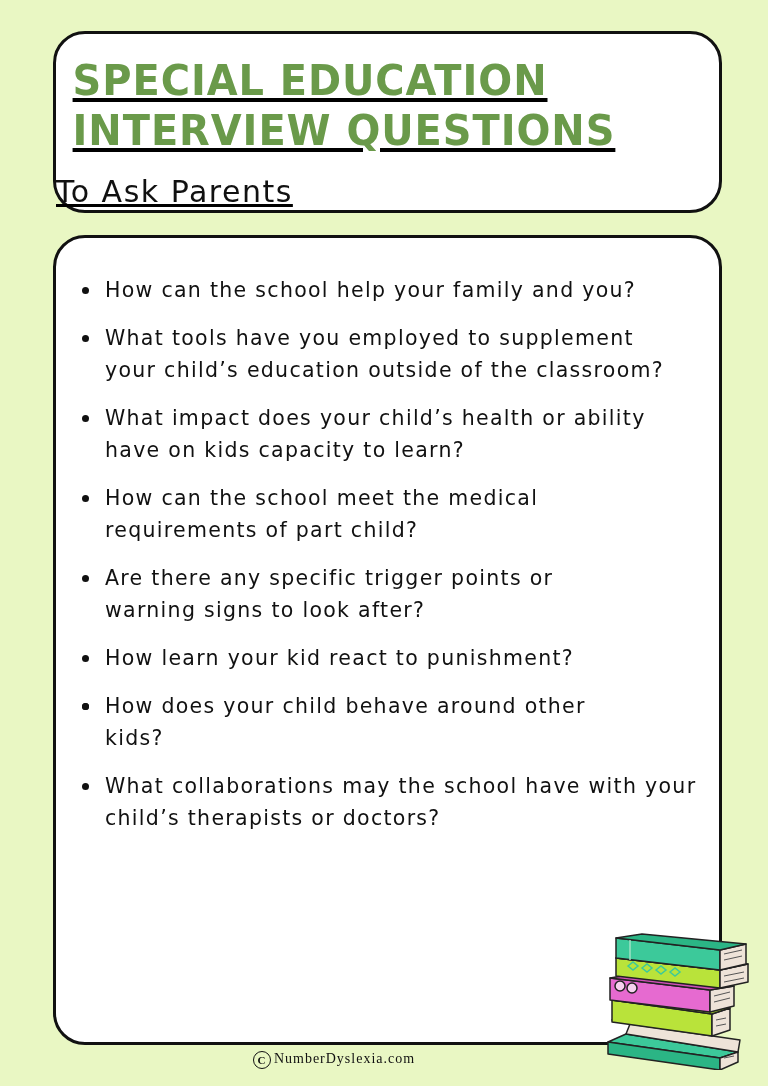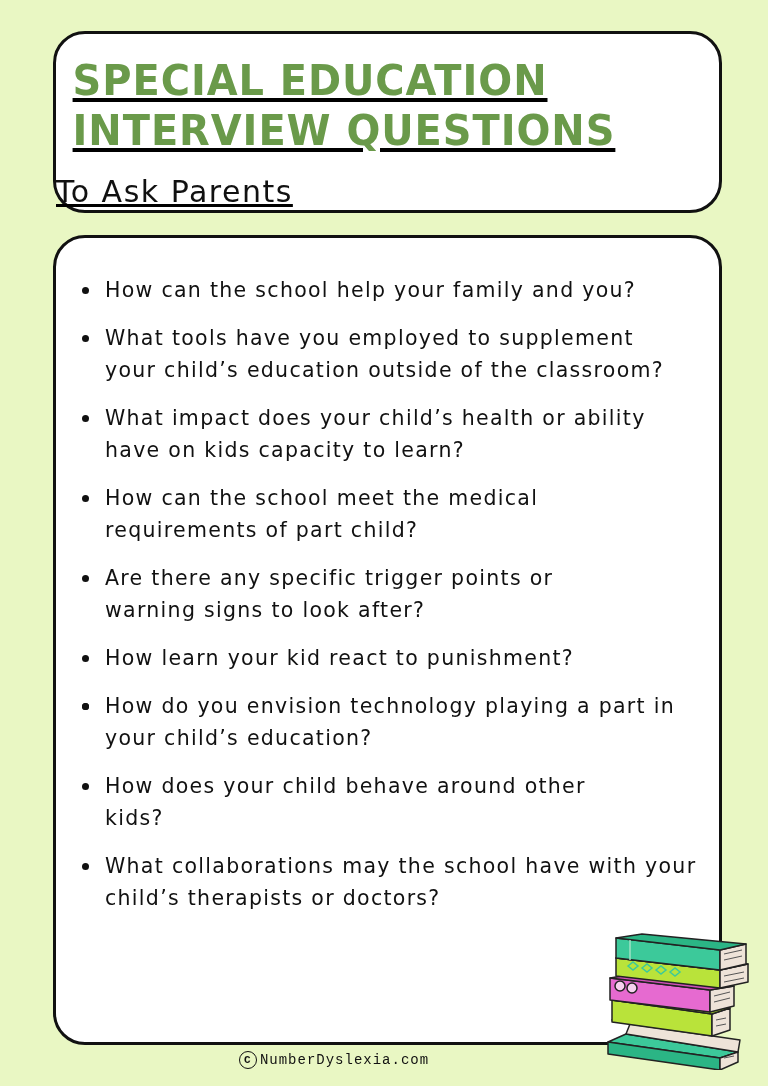--- a/index.html
+++ b/index.html
@@ -132,7 +132,6 @@
     <li style="width:540px"><span class="bullet"></span><span>Are there any specific trigger points or warning signs to look after?</span></li>
     <li><span class="bullet"></span><span>How learn your kid react to punishment?</span></li>
     <li style="width:590px"><span class="bullet"></span></li>
-    <li><span class="bullet"></span><span>How do you envision technology playing a part in your child’s education?</span></li>
     <li style="width:545px"><span class="bullet"></span><span>How does your child behave around other kids?</span></li>
     <li style="width:610px"><span class="bullet"></span><span>What collaborations may the school have with your child’s therapists or doctors?</span></li>
   </ul>

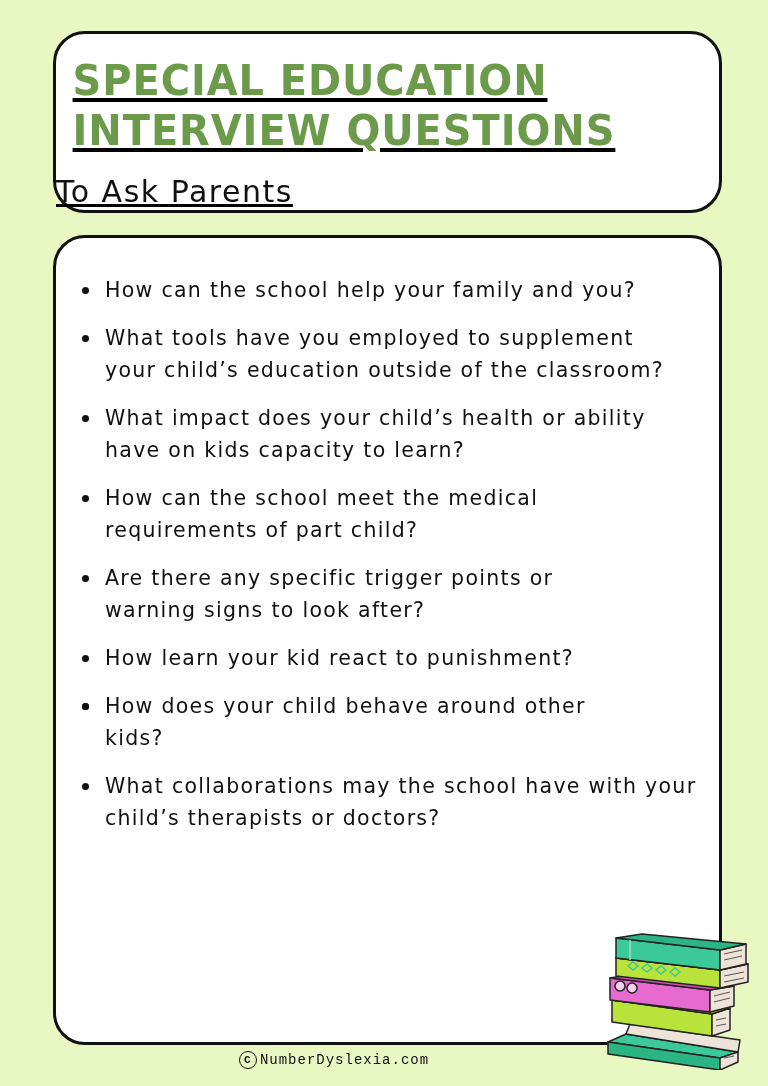--- a/index.html
+++ b/index.html
@@ -88,7 +88,7 @@
       top: 1051px;
       width: 668px;
       text-align: center;
-      font-family: Liberation Mono, monospace;
+      font-family: Liberation Serif, serif;
       font-size: 14px;
       letter-spacing: 1px;
       color: #111;

